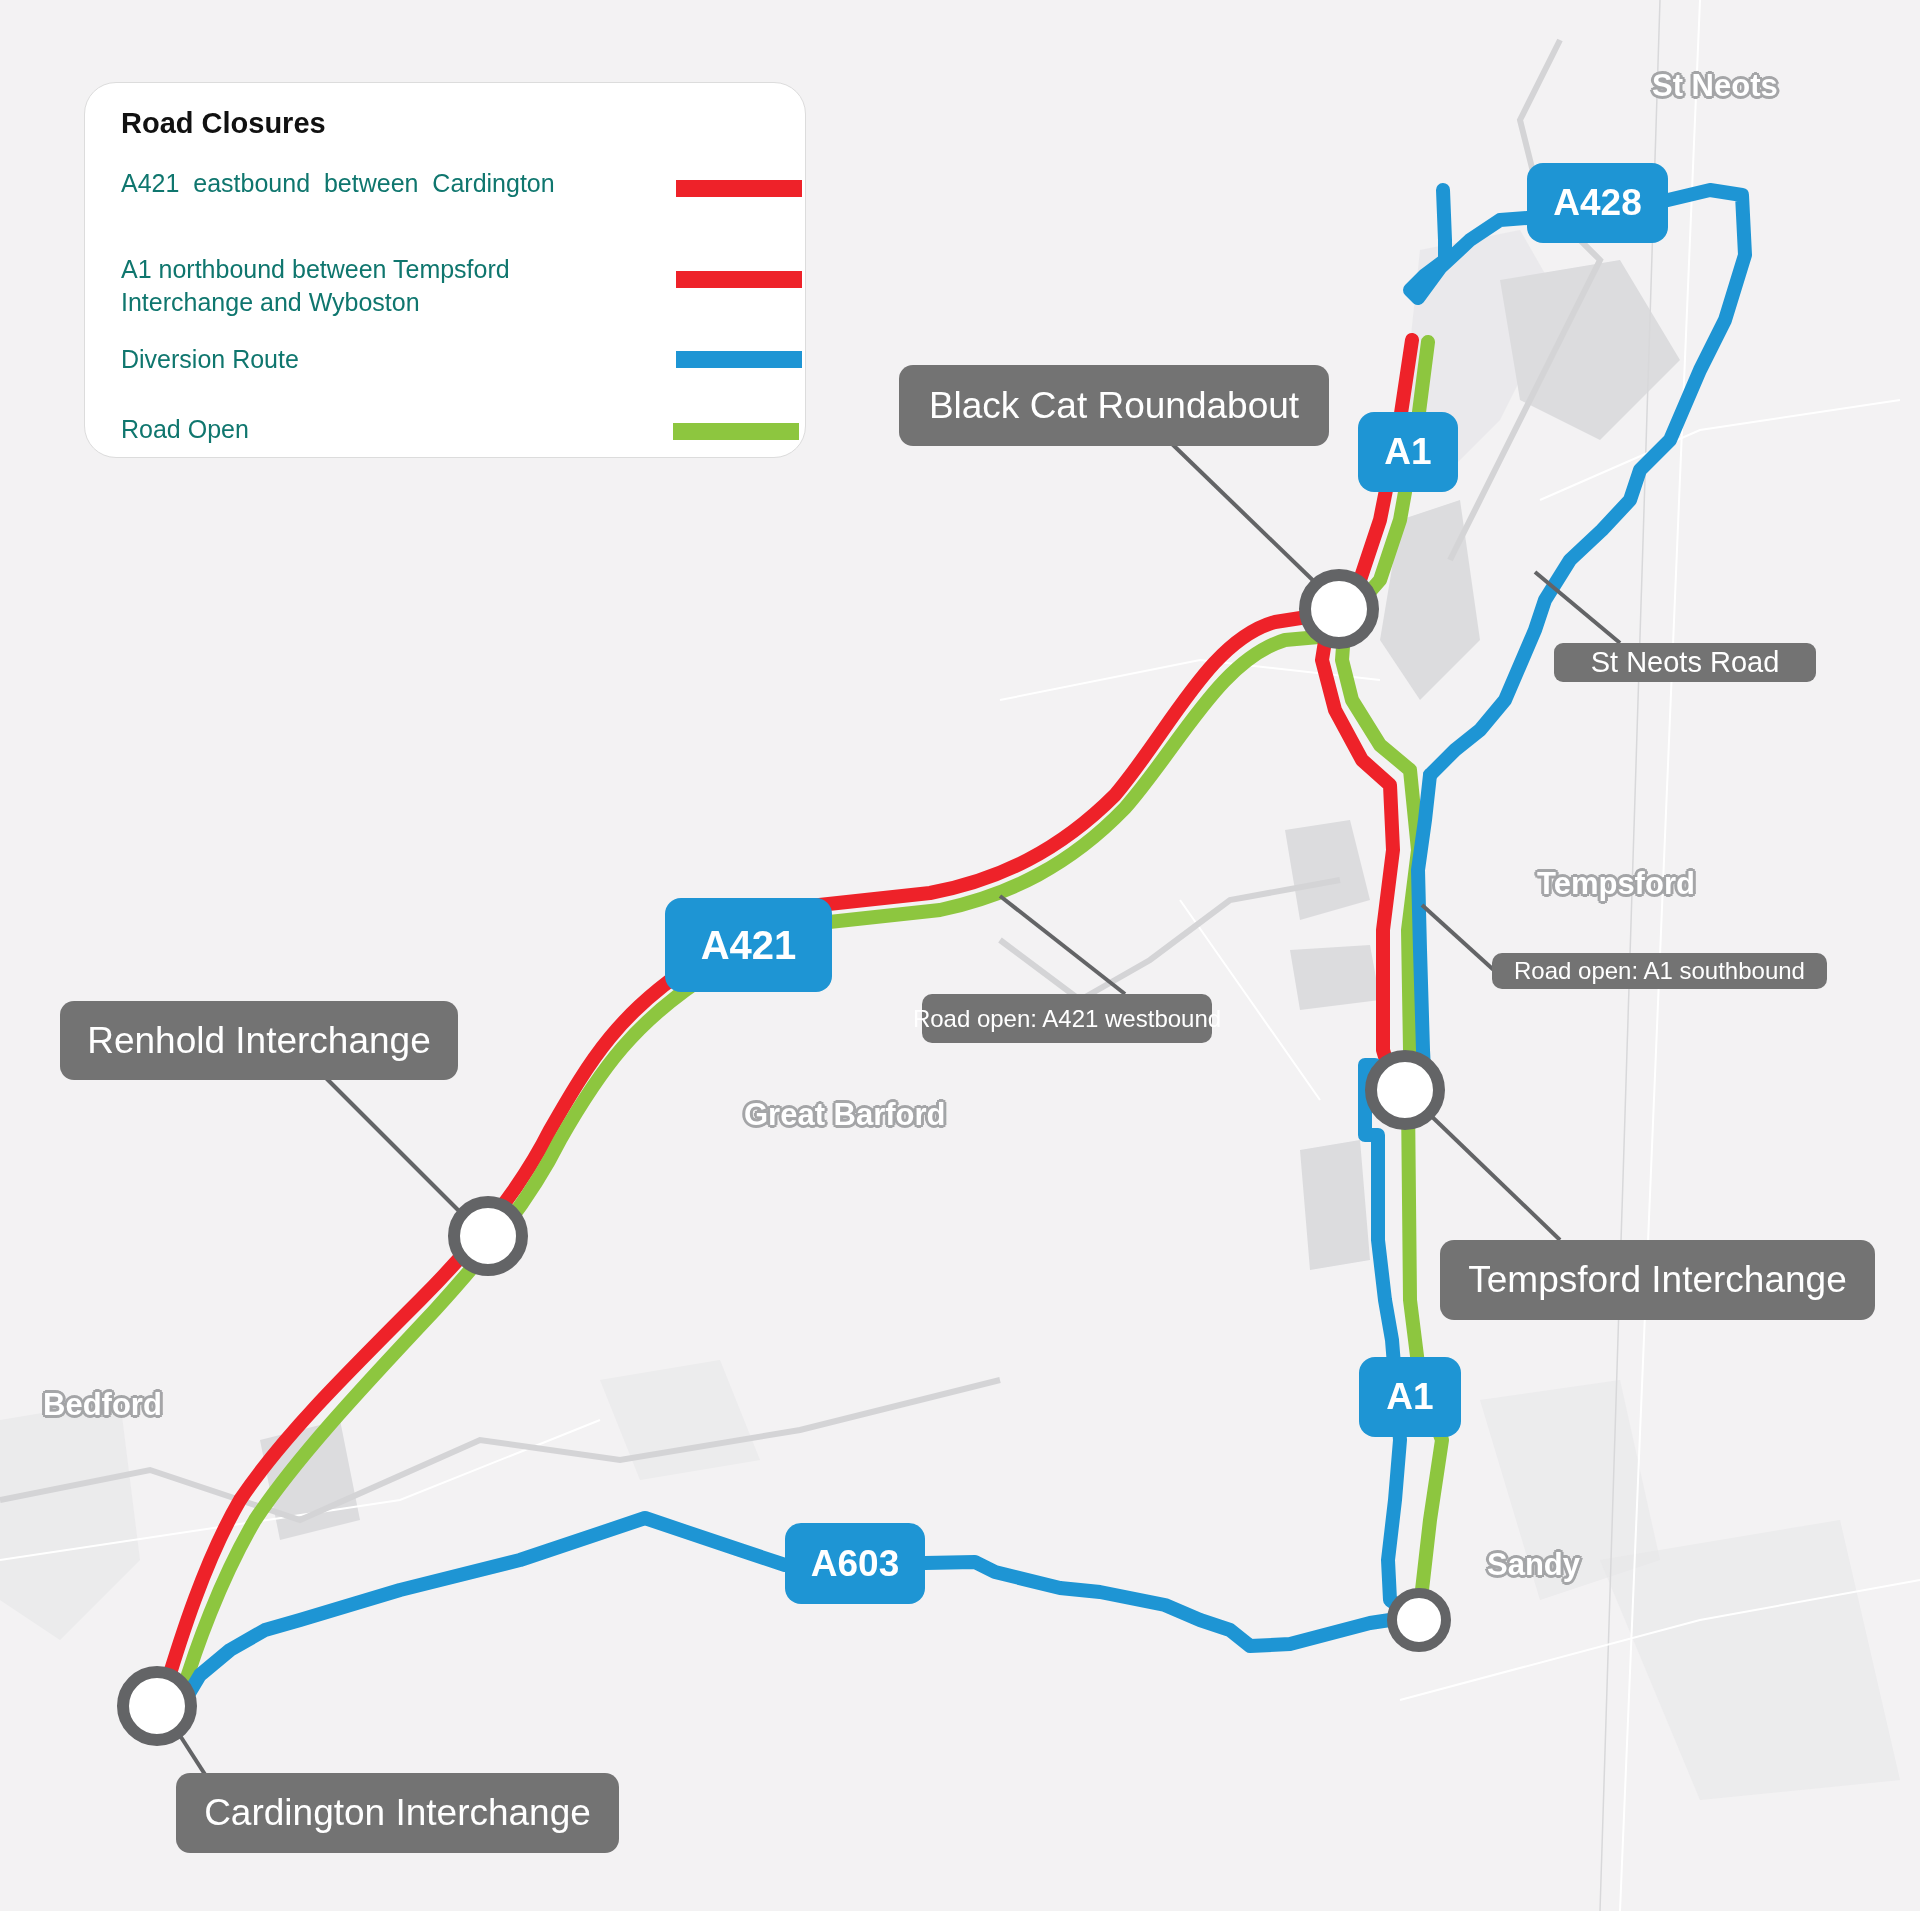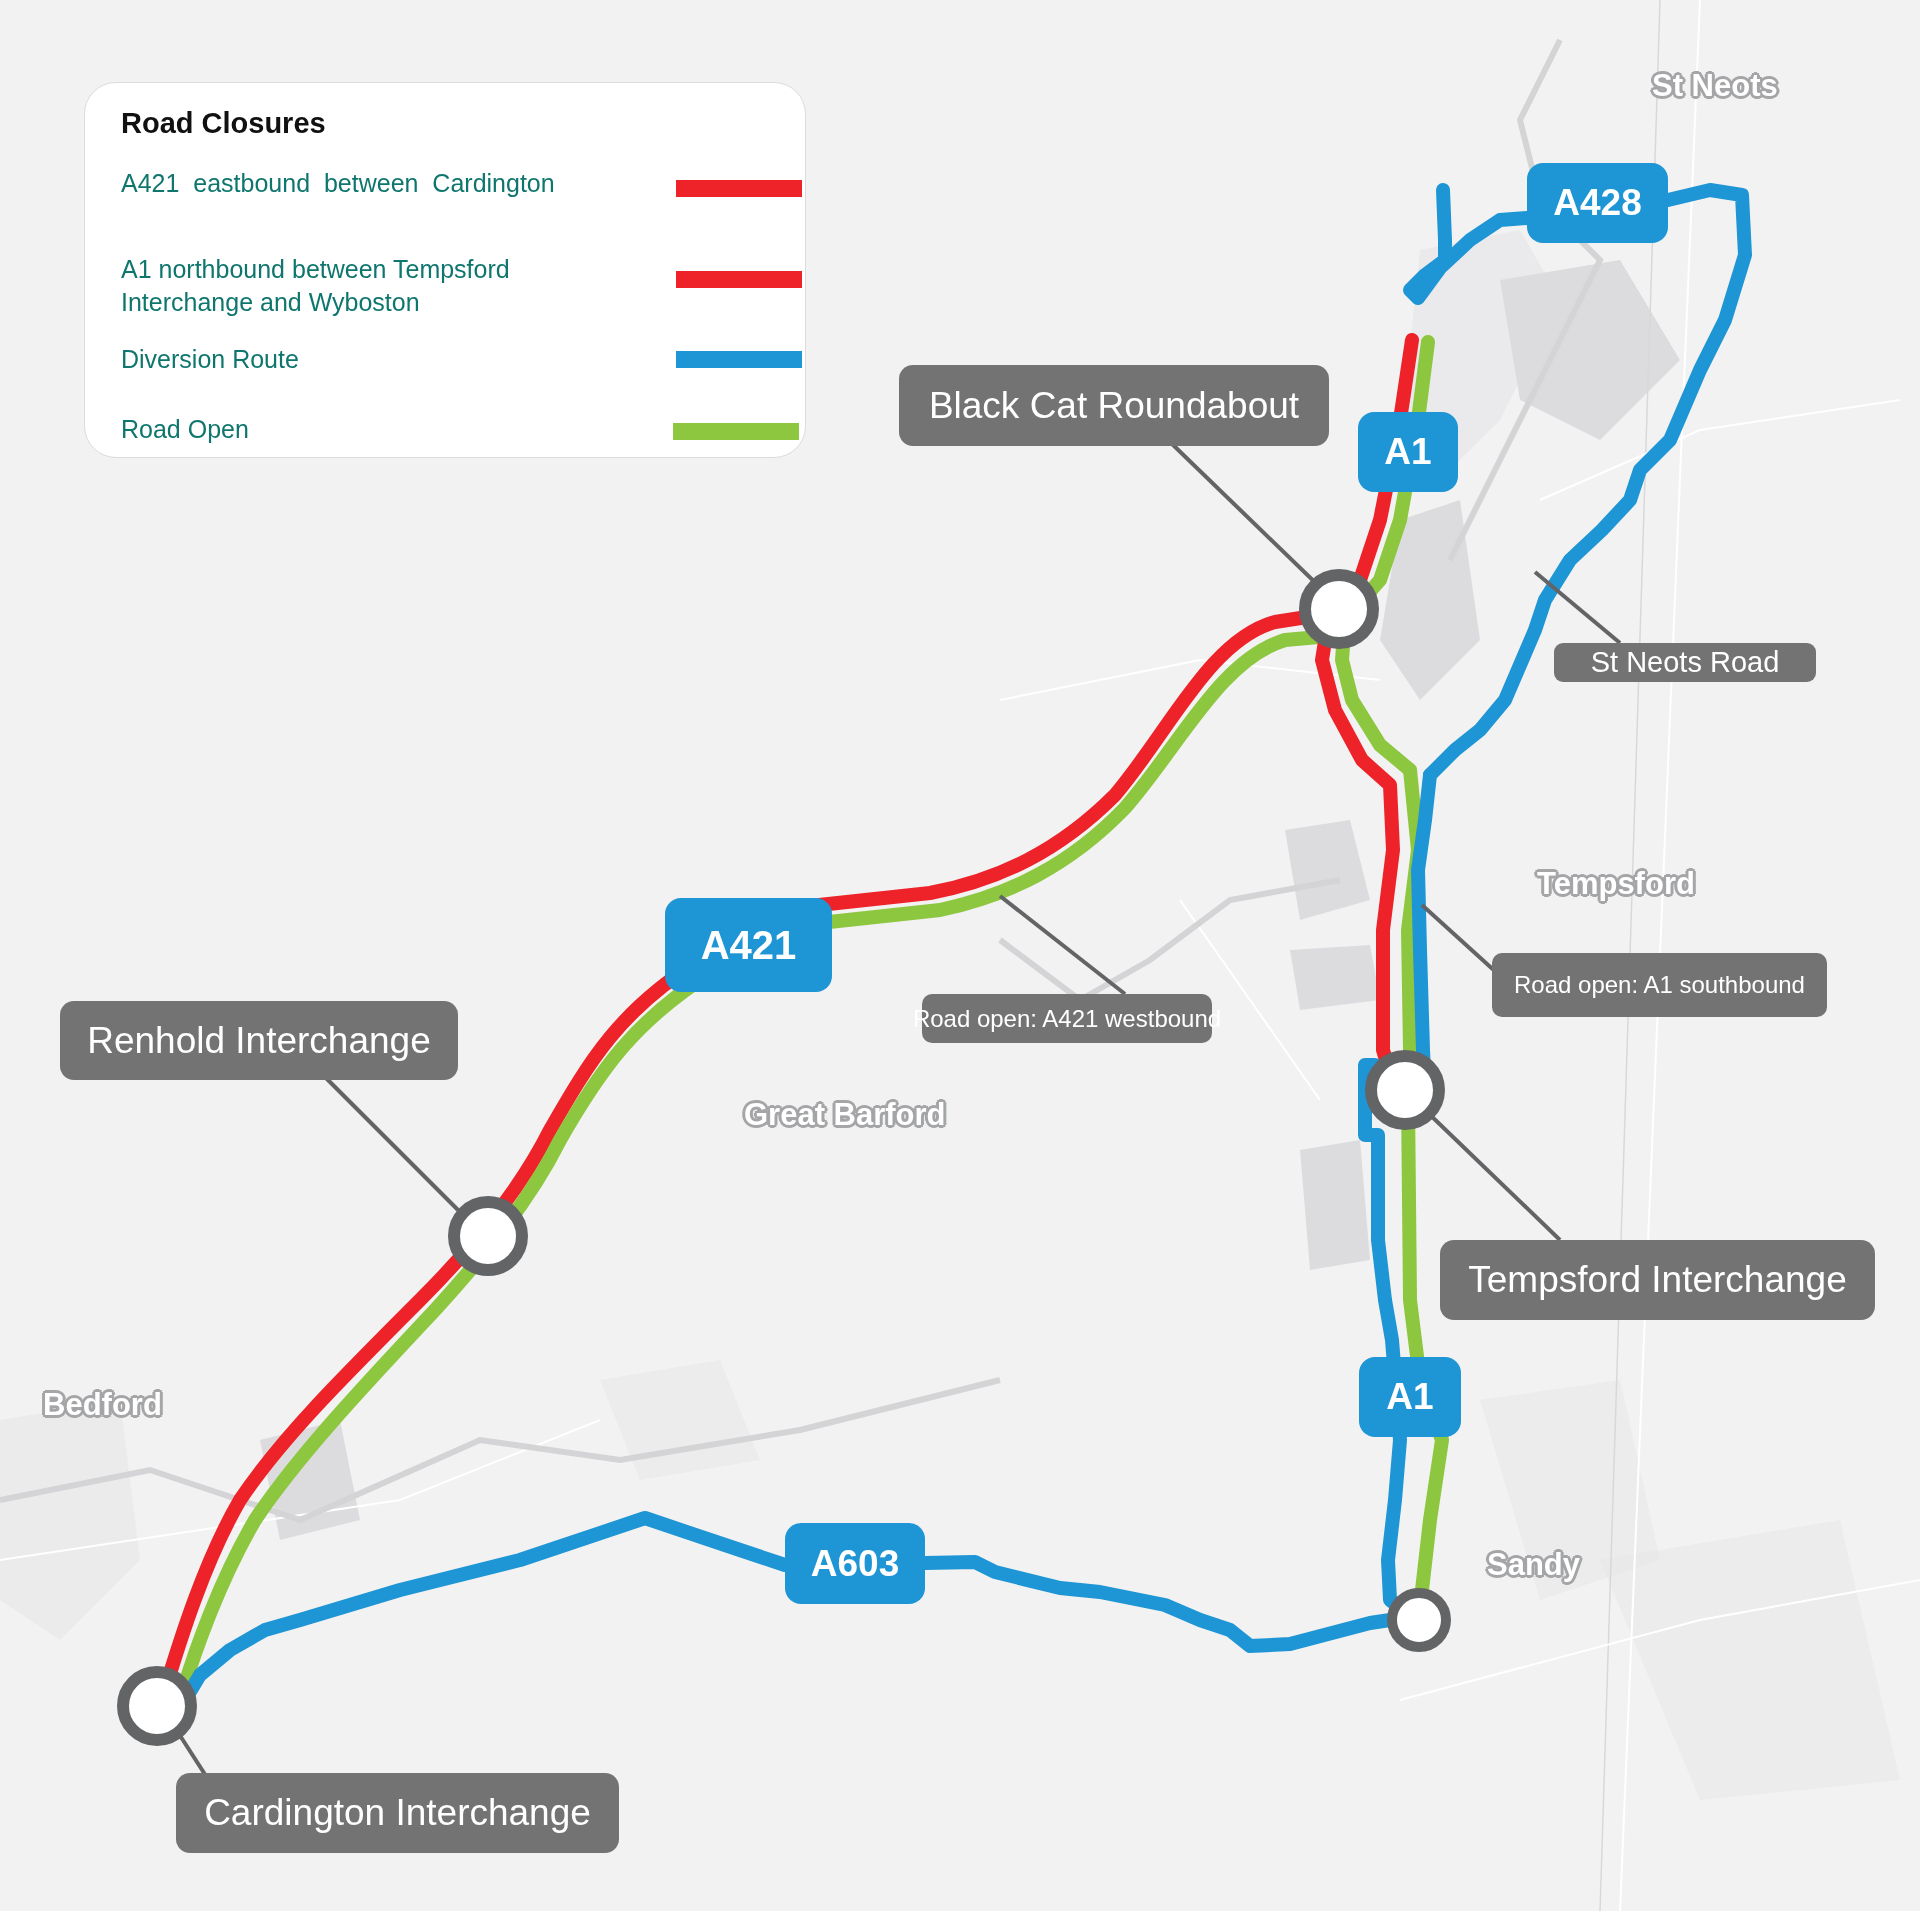--- a/index.html
+++ b/index.html
@@ -118,7 +118,7 @@
 <div class="label-box label-lg" style="left:176px;top:1773px;width:443px;height:80px;text-align:center;">Cardington Interchange</div>
 
 <div class="label-box label-lg" style="left:1554px;top:643px;width:262px;height:39px;font-size:29px;border-radius:9px;">St Neots Road</div>
-<div class="label-box label-sm" style="left:1492px;top:953px;width:335px;height:64px;">Road open: A1 southbound</div>
+<div class="label-box label-sm" style="left:1492px;top:953px;width:335px;height:36px;">Road open: A1 southbound</div>
 <div class="label-box label-sm" style="left:922px;top:994px;width:290px;height:49px;">Road open: A421 westbound</div>
 
 <div class="badge" style="left:1527px;top:163px;width:141px;height:80px;">A428</div>

